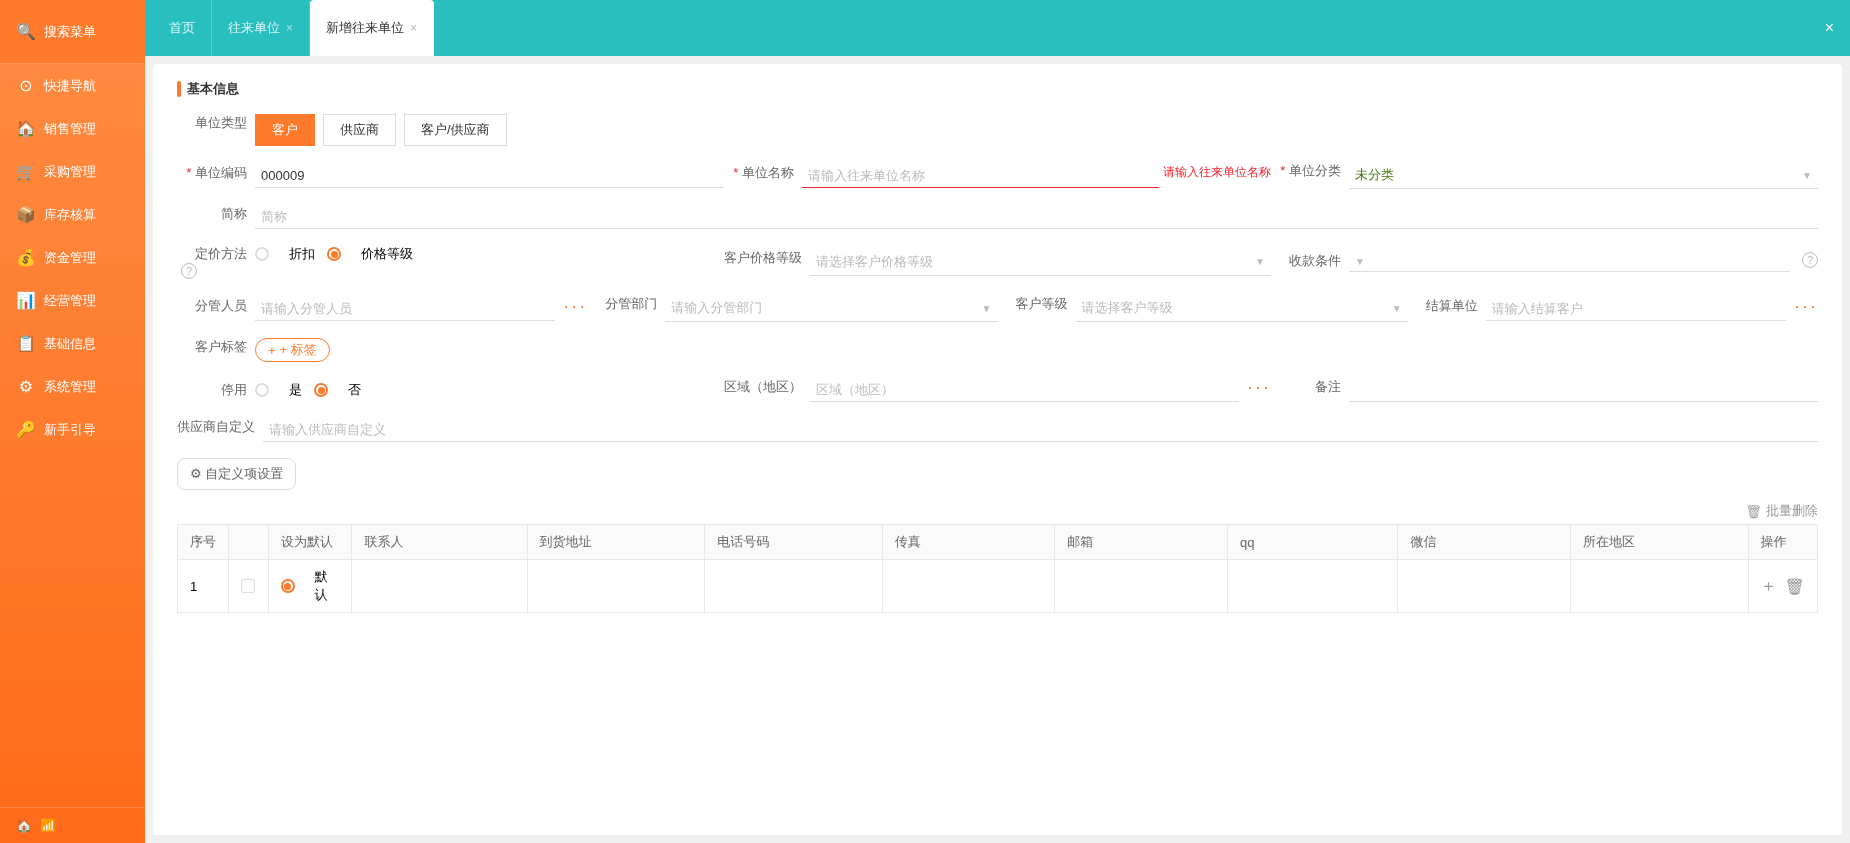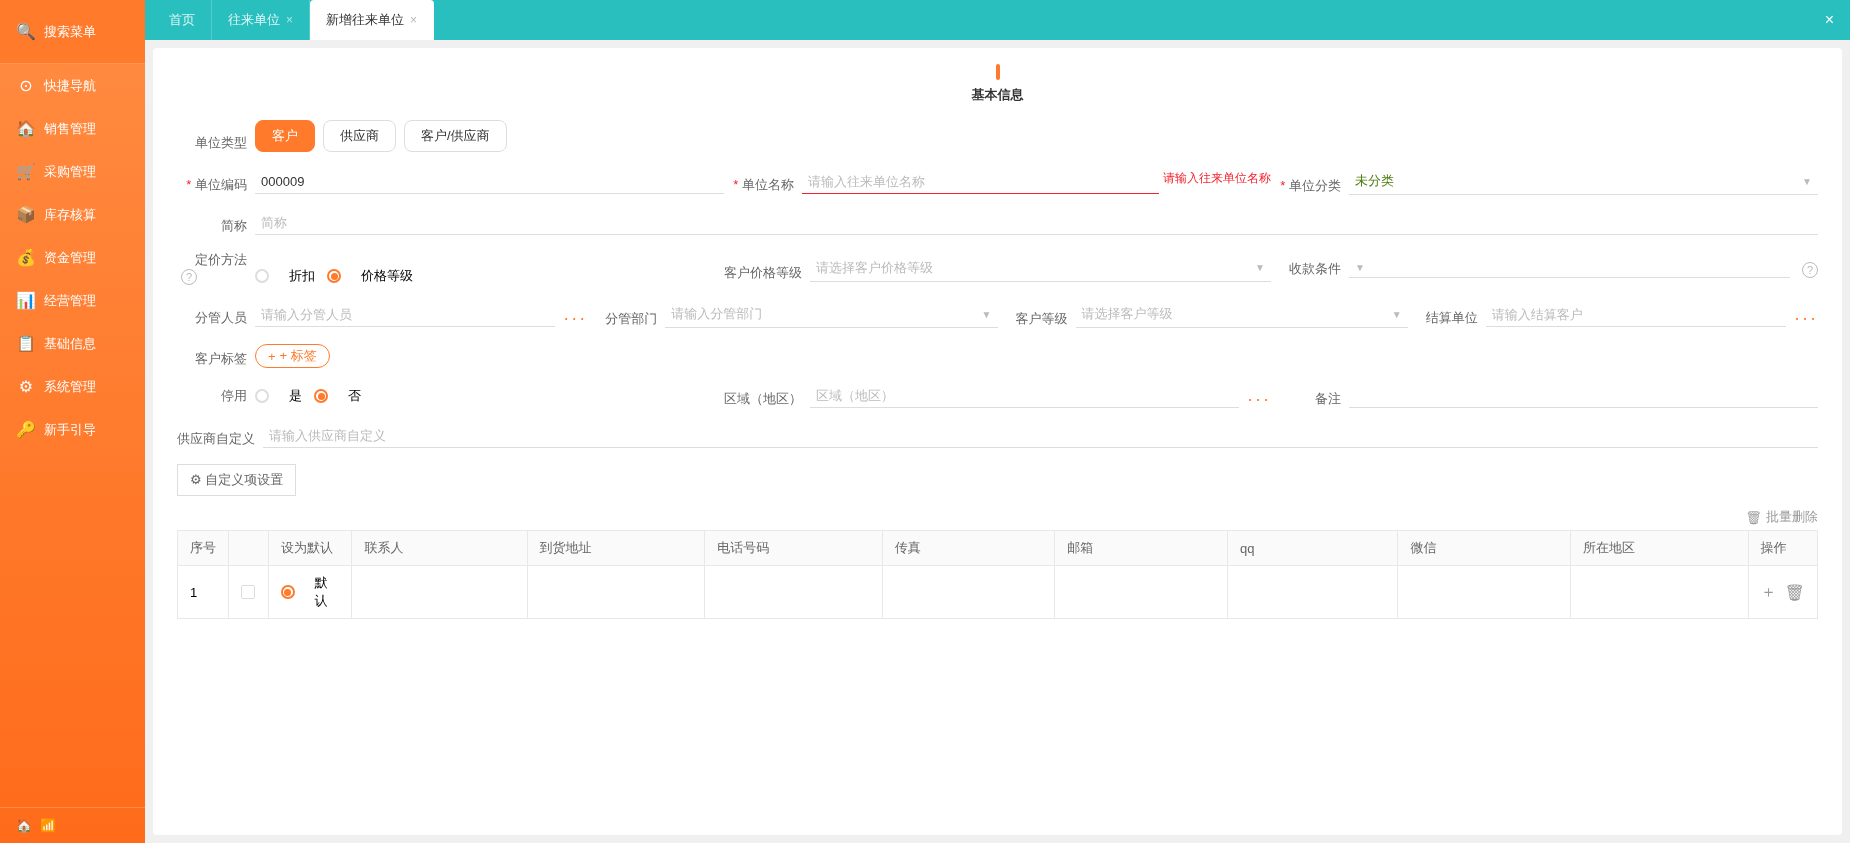--- a/index.html
+++ b/index.html
@@ -53,7 +53,7 @@
       display: flex;
       align-items: center;
       background: #2abfbf;
-      height: 40px;
+      height: 56px;
       padding: 0 8px;
     }
     .tab {

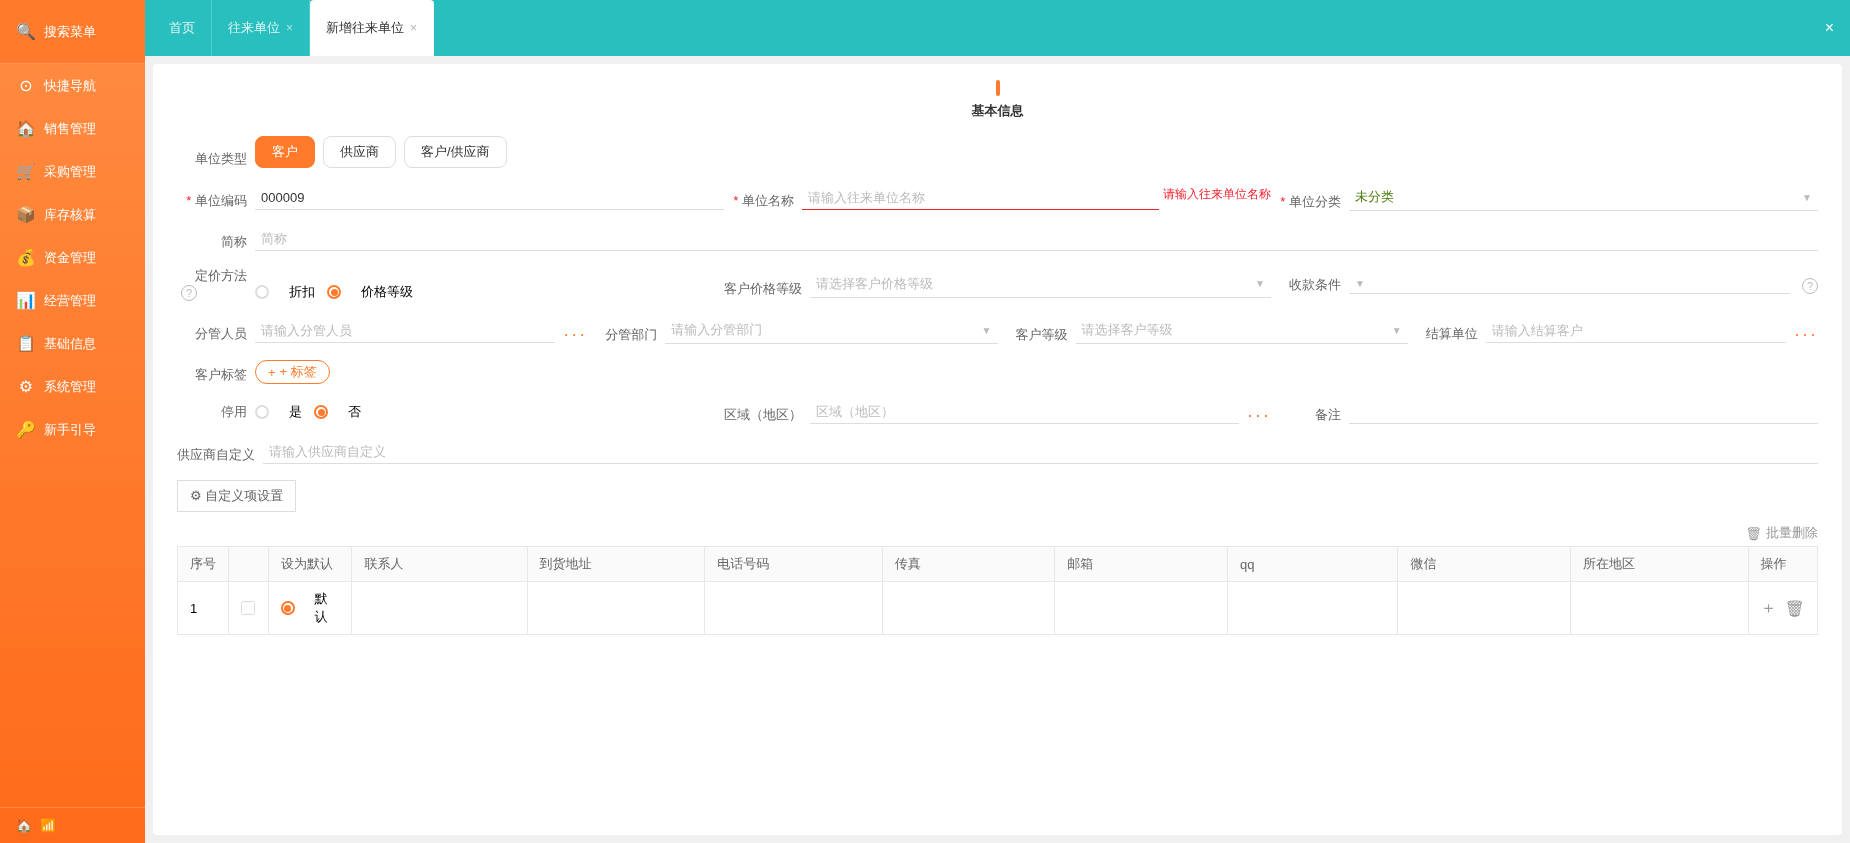--- a/index.html
+++ b/index.html
@@ -106,7 +106,6 @@
       font-size: 14px;
       font-weight: bold;
       color: #333;
-      flex-direction: column;
     }
     .section-header .bar {
       width: 4px;

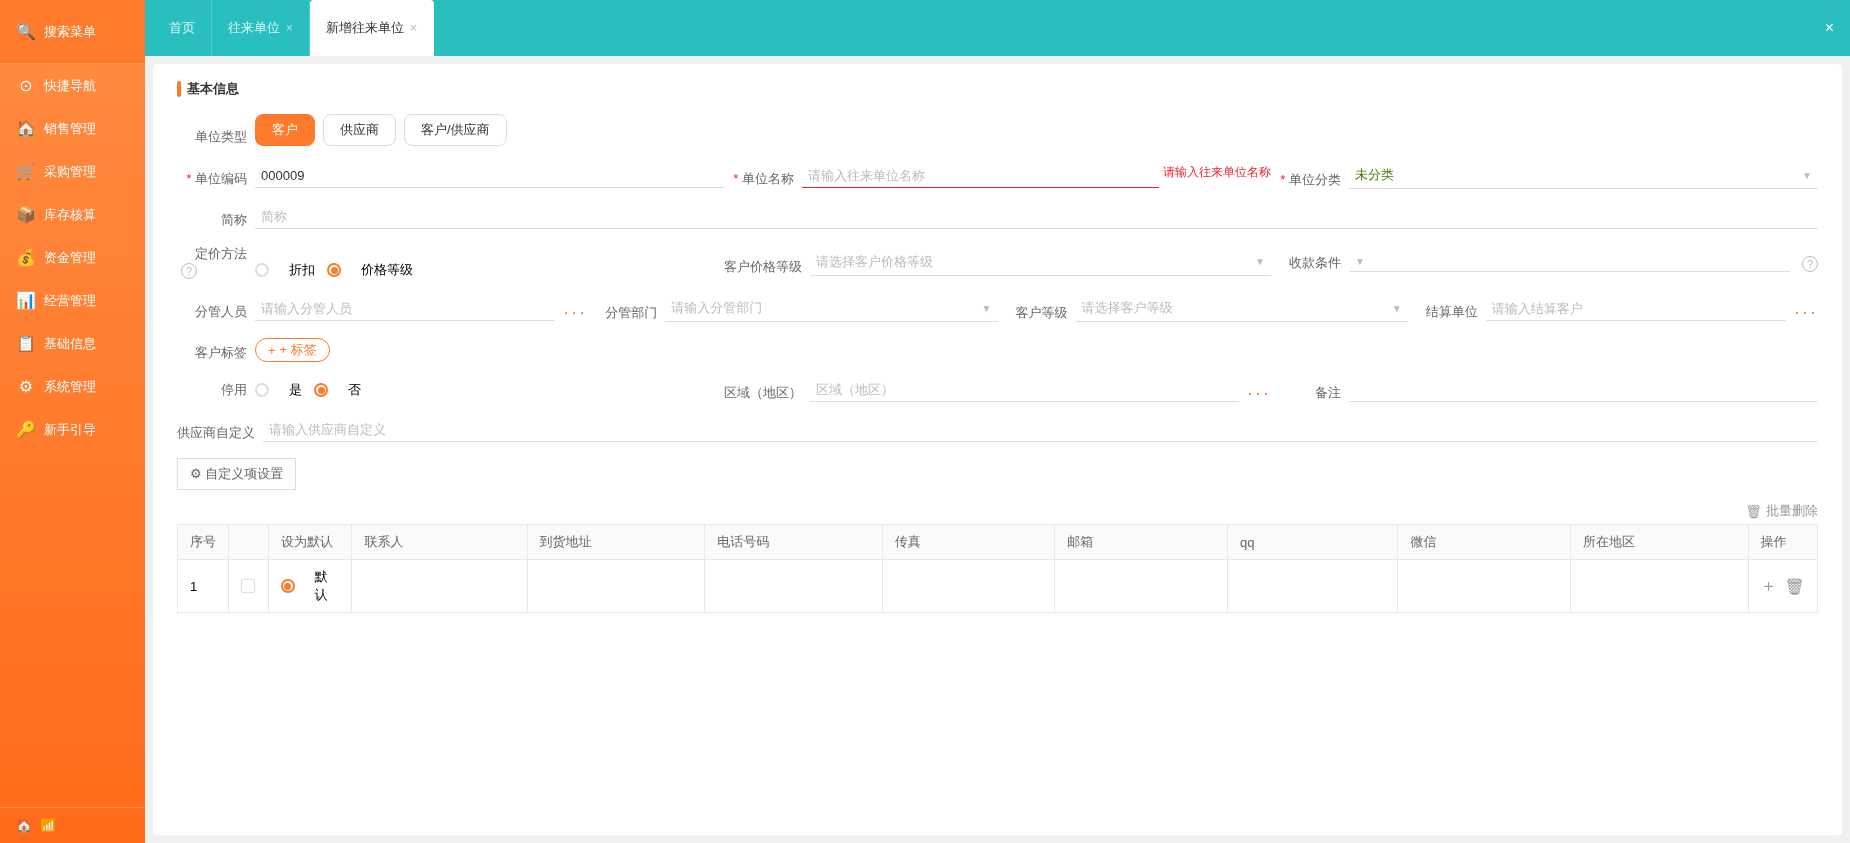--- a/index.html
+++ b/index.html
@@ -122,7 +122,7 @@
     }
     .form-field {
       display: flex;
-      align-items: flex-end;
+      align-items: flex-start;
       flex: 1;
       min-width: 280px;
       gap: 8px;

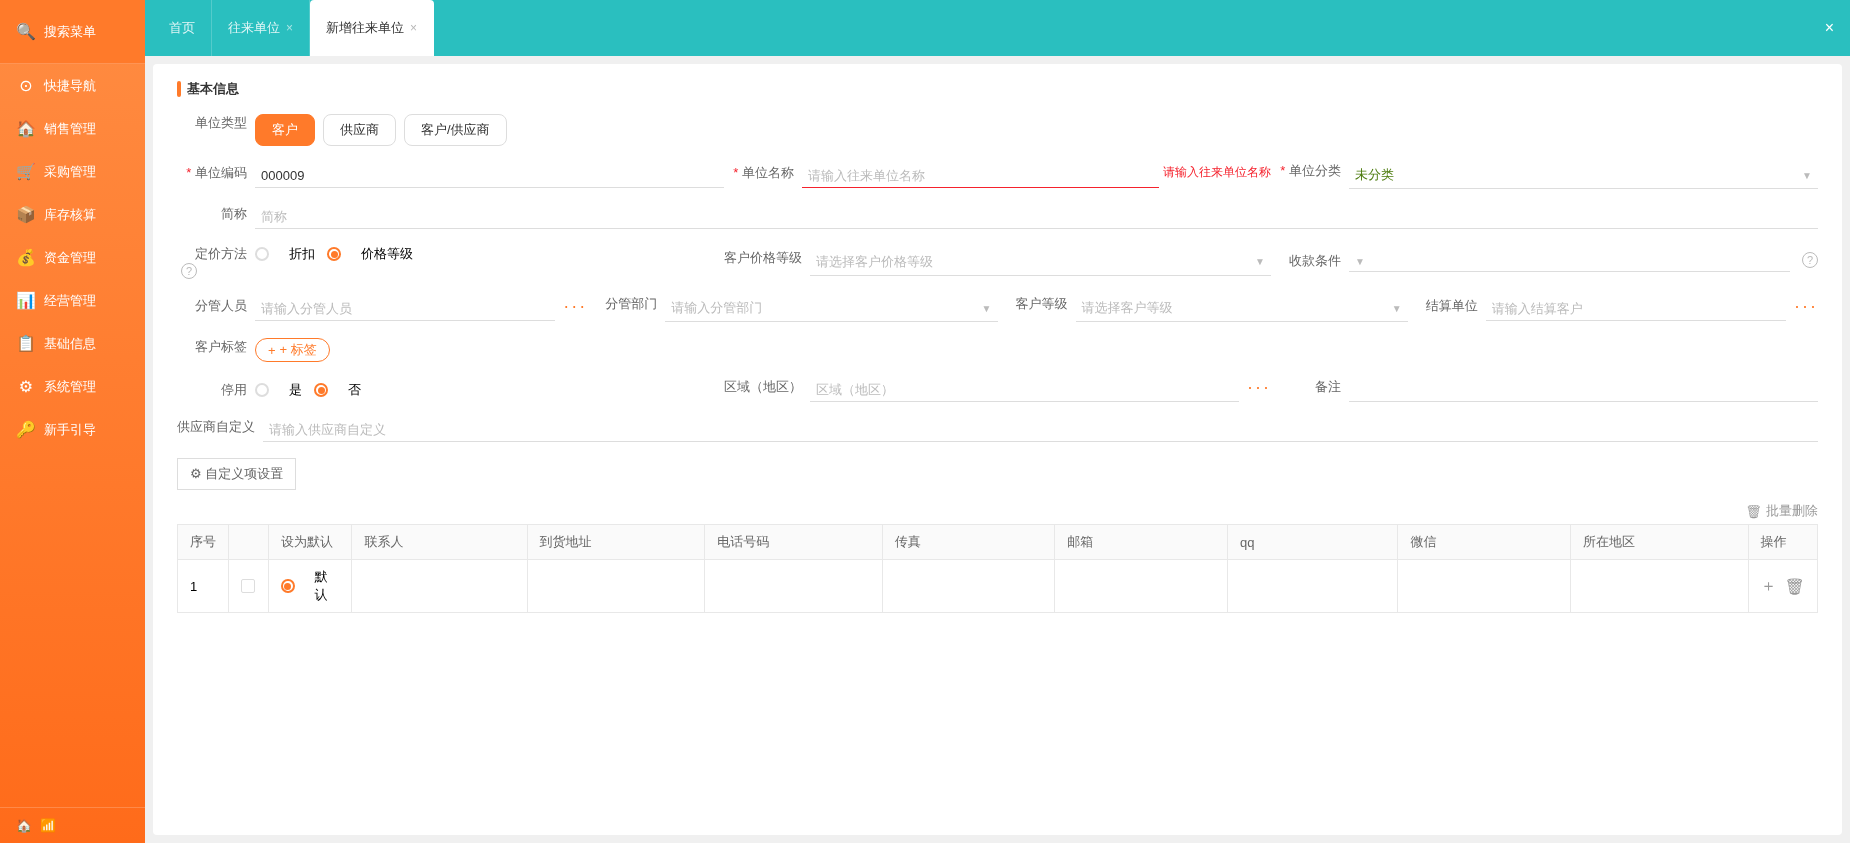--- a/index.html
+++ b/index.html
@@ -172,7 +172,7 @@
     .unit-btn {
       padding: 6px 16px;
       border: 1px solid #ddd;
-      border-radius: 8px;
+      border-radius: 0;
       cursor: pointer;
       font-size: 13px;
       background: white;

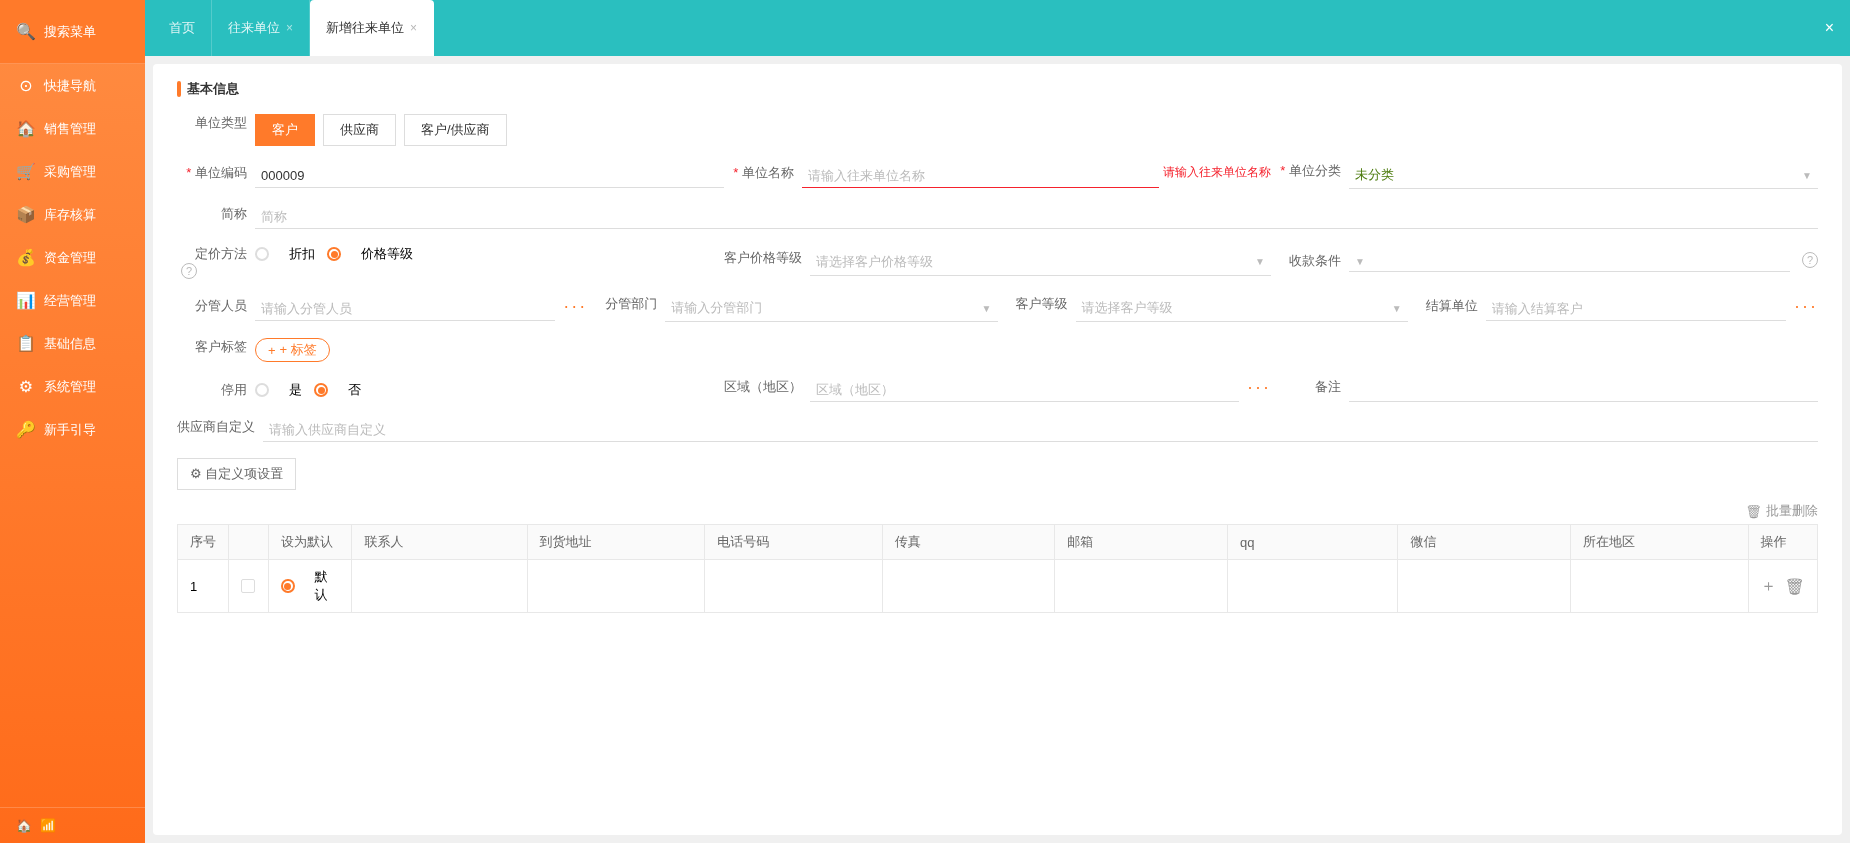--- a/index.html
+++ b/index.html
@@ -251,7 +251,7 @@
       gap: 6px;
       border: 1px solid #ddd;
       padding: 6px 12px;
-      border-radius: 0;
+      border-radius: 8px;
       cursor: pointer;
       font-size: 13px;
       color: #666;

